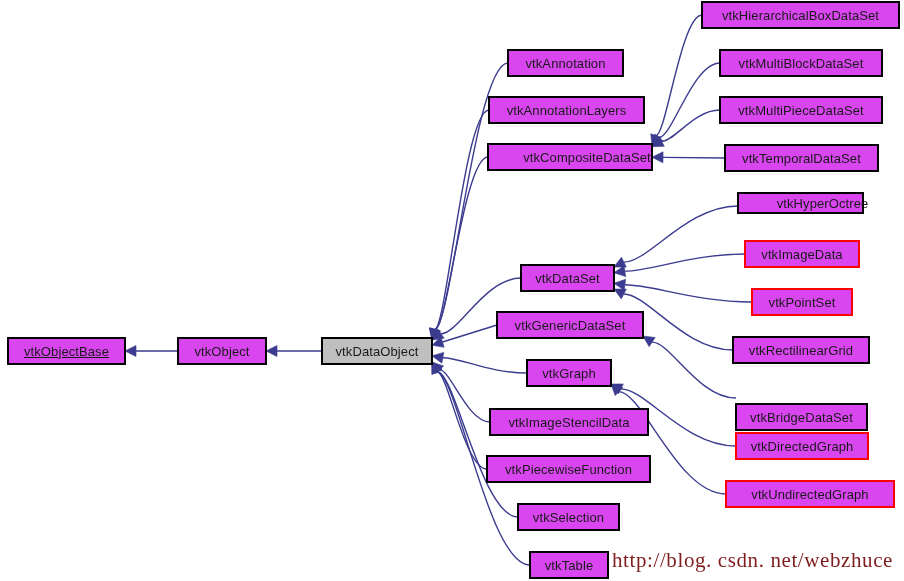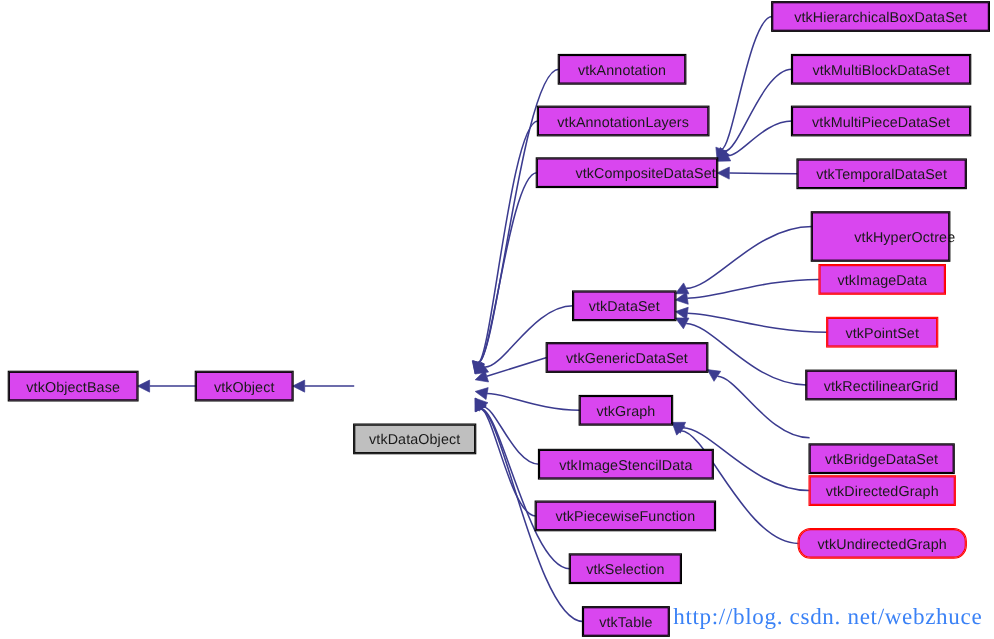--- a/index.html
+++ b/index.html
@@ -216,7 +216,7 @@
       <div class="node" style="left: 725px; top: 145px; width: 153px; height: 26px;">
         <span class="node-label">vtkTemporalDataSet</span>
       </div>
-      <div class="node" style="left: 738px; top: 193px; width: 125px; height: 44px; padding-left: 44px;">
+      <div class="node" style="left: 738px; top: 193px; width: 125px; height: 20px; padding-left: 44px;">
         <span class="node-label">vtkHyperOctree</span>
       </div>
       <div class="node highlight" style="left: 745px; top: 241px; width: 114px; height: 26px;">

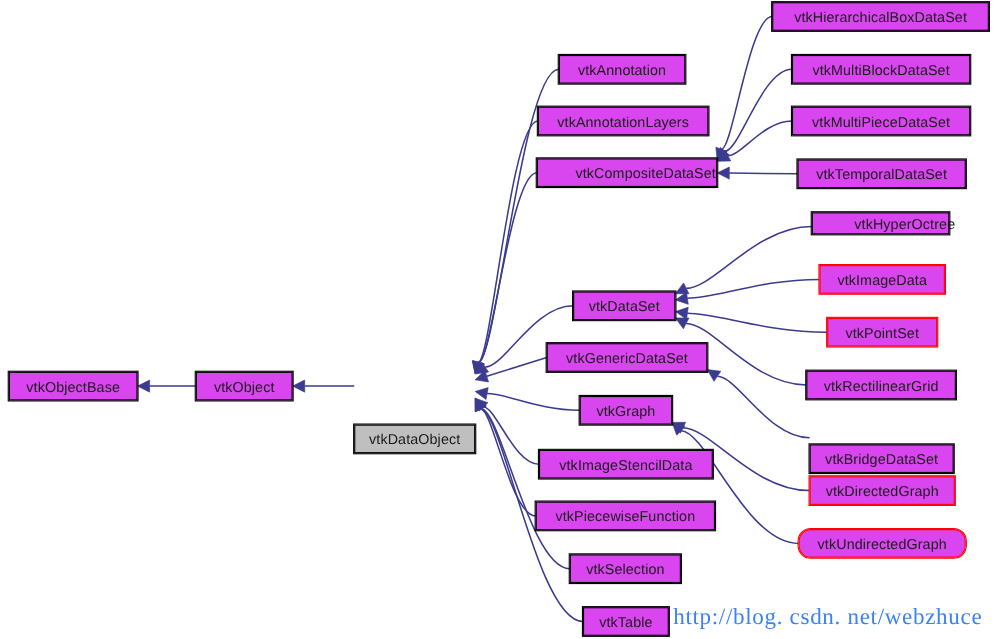--- a/index.html
+++ b/index.html
@@ -165,7 +165,7 @@
       </g>
     </svg>
   <div id="node-layer">
-      <div class="node" style="left: 8px; top: 338px; width: 117px; height: 26px;">
+      <div class="node" style="left: 8px; top: 338px; width: 117px; height: 26px; text-decoration: underline;">
         <span class="node-label">vtkObjectBase</span>
       </div>
       <div class="node" style="left: 178px; top: 338px; width: 88px; height: 26px;">

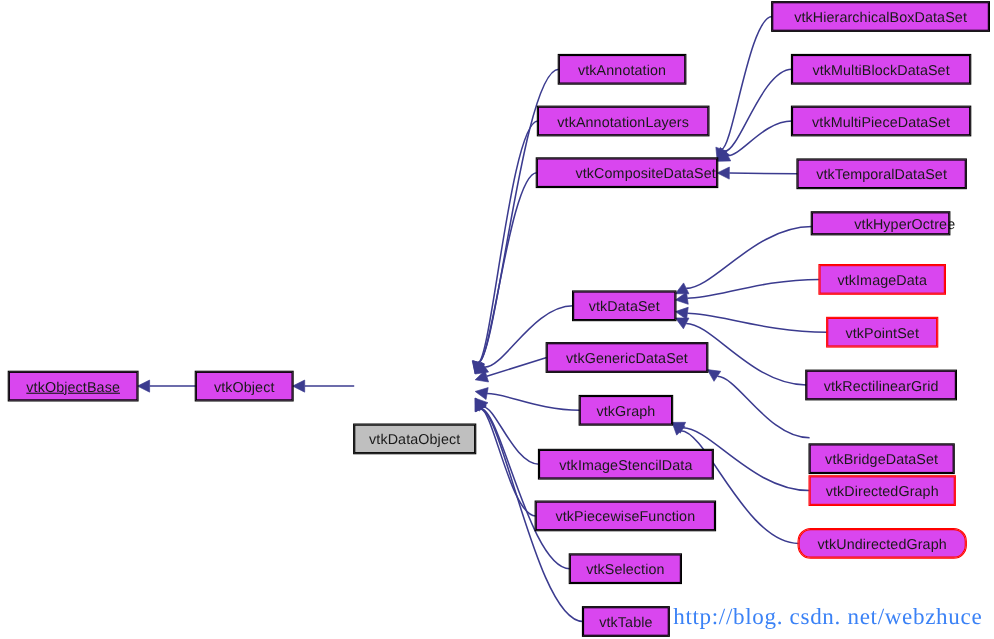--- a/index.html
+++ b/index.html
@@ -44,7 +44,6 @@
     background: #bfbfbf;
     border: 1px solid #000000;
     outline: 1px solid #000000;
-    margin-top: 48px;
   }
   .node.highlight {
     border: 1px solid #ff0000;

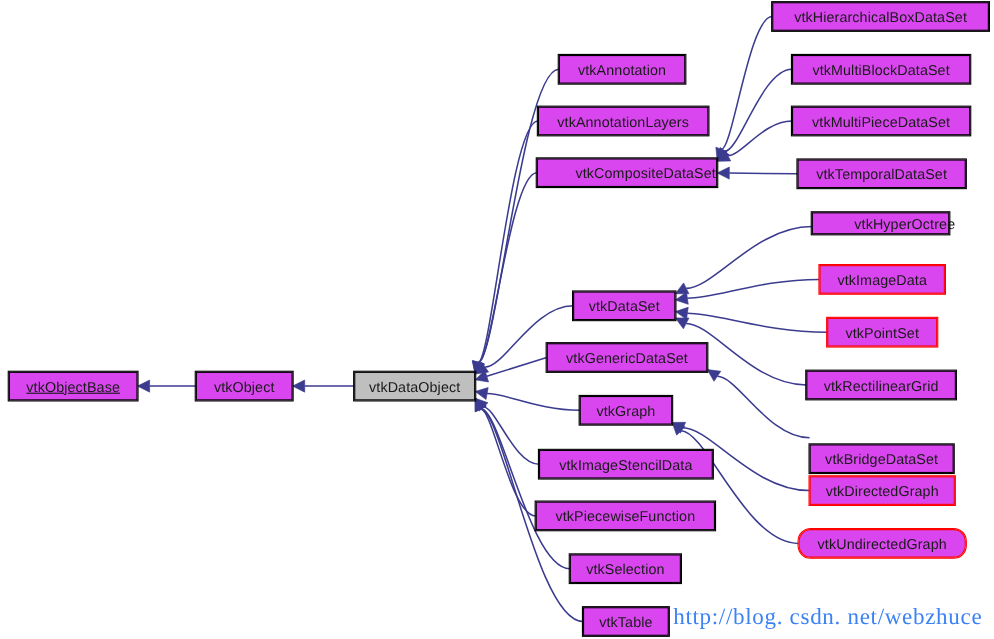--- a/index.html
+++ b/index.html
@@ -233,7 +233,7 @@
       <div class="node highlight" style="left: 736px; top: 433px; width: 132px; height: 26px;">
         <span class="node-label">vtkDirectedGraph</span>
       </div>
-      <div class="node highlight" style="left: 726px; top: 481px; width: 152px; height: 26px; border-radius: 11px;">
+      <div class="node highlight" style="left: 726px; top: 481px; width: 168px; height: 26px;">
         <span class="node-label">vtkUndirectedGraph</span>
       </div>
     </div>

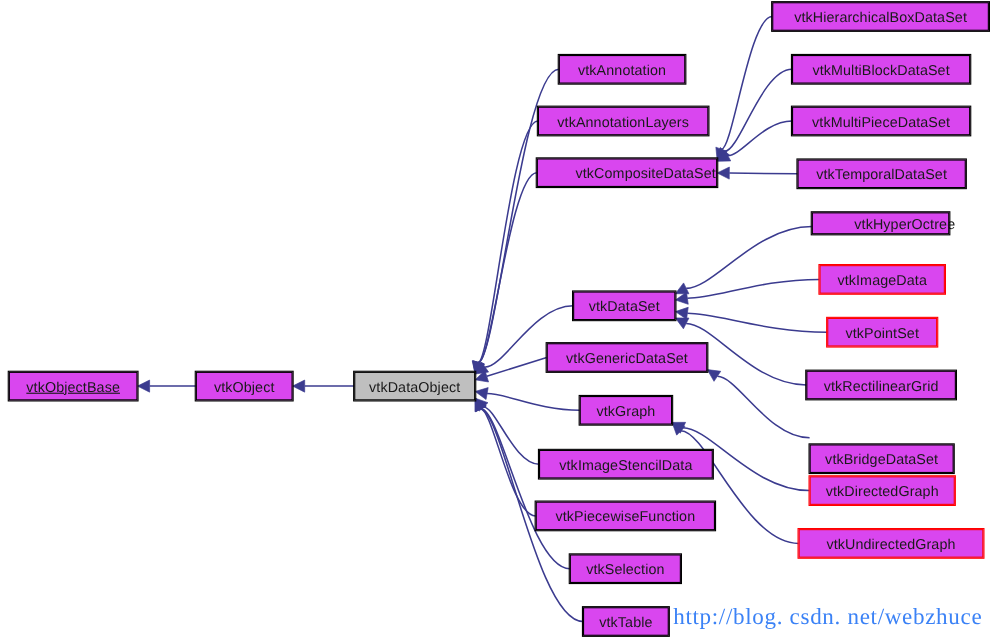--- a/index.html
+++ b/index.html
@@ -59,7 +59,7 @@
     top: 548px;
     font-family: "Liberation Serif", serif;
     font-size: 21px;
-    color: #3b82f6;
+    color: #7f1d1d;
     letter-spacing: 0.6px;
     white-space: nowrap;
     z-index: 2;

